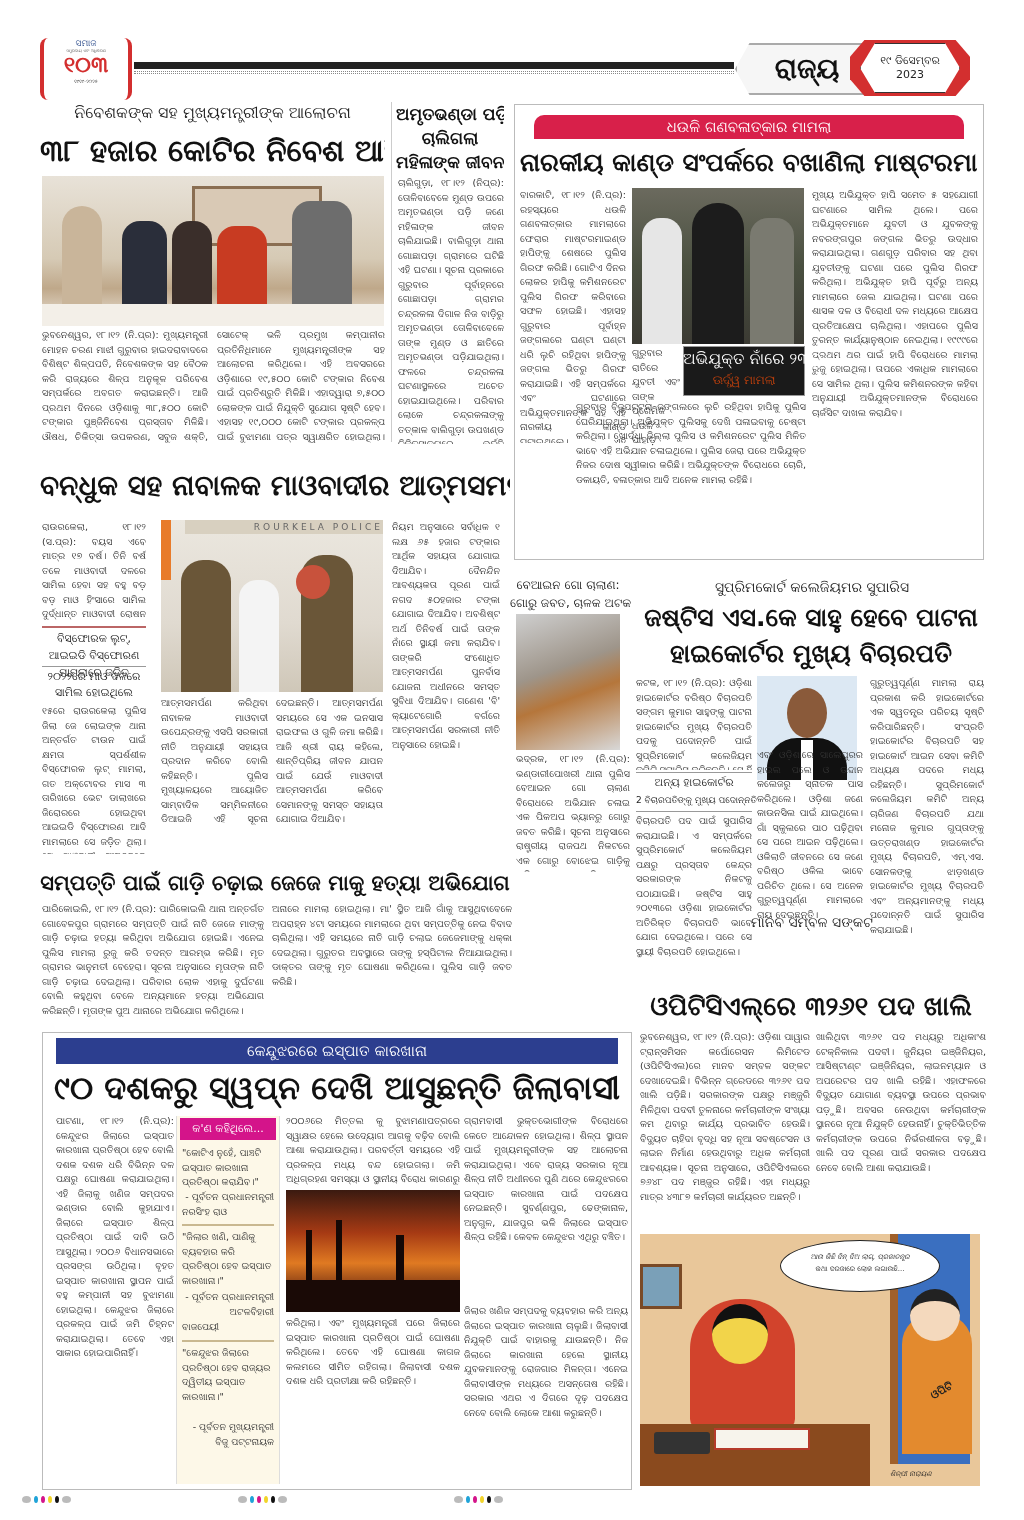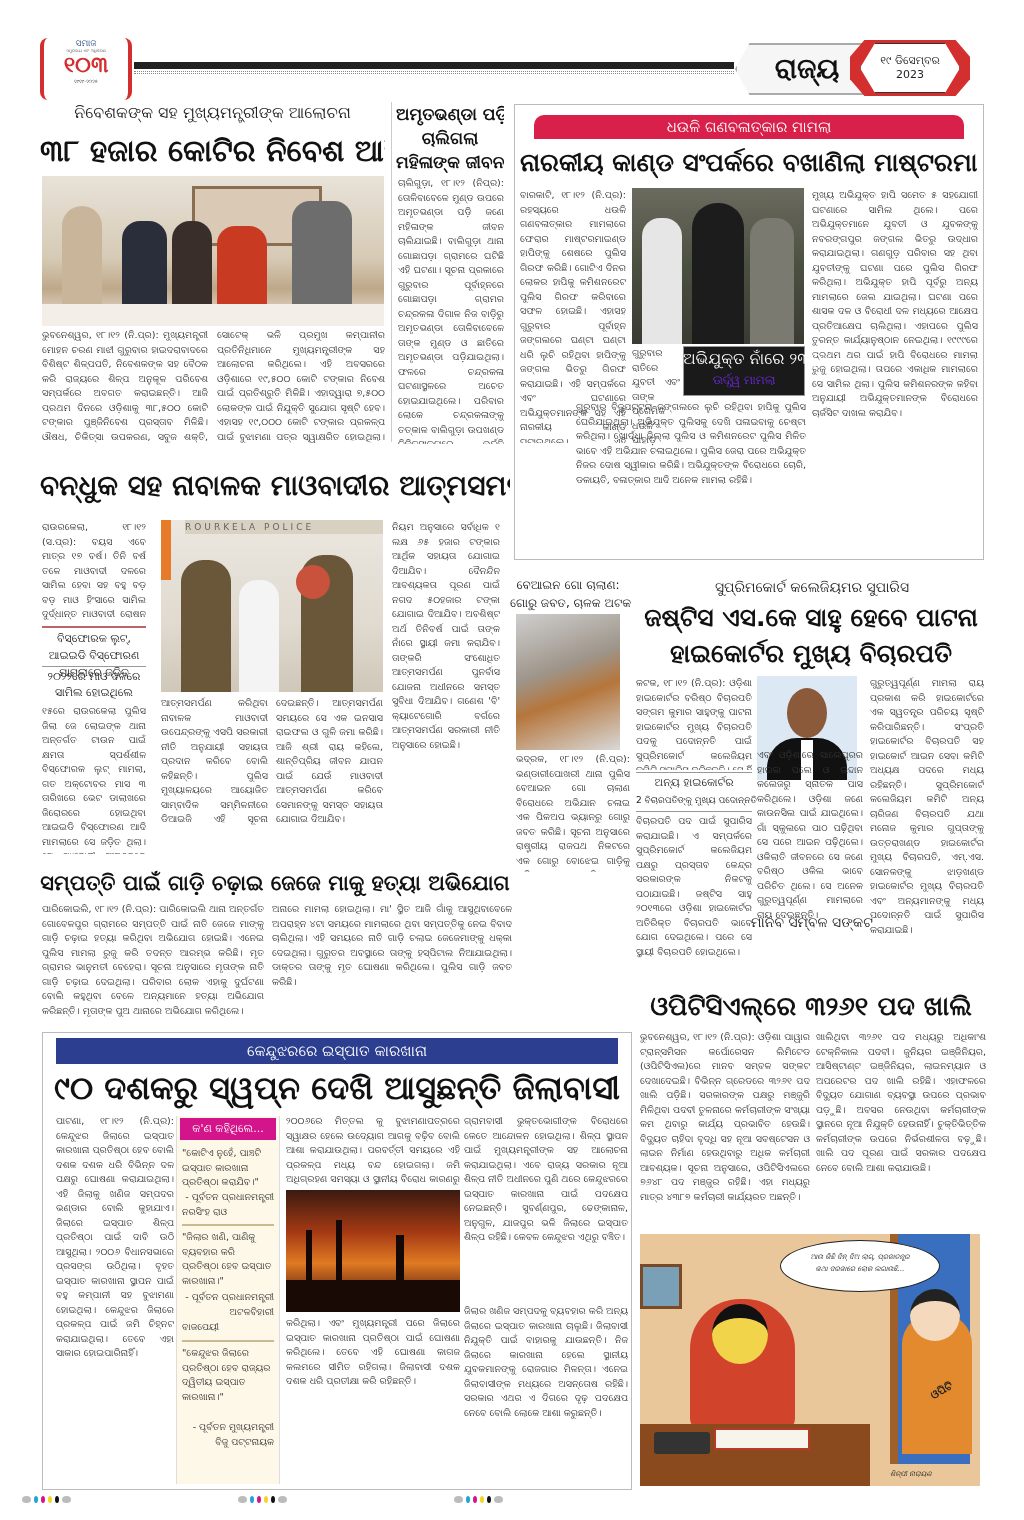--- a/index.html
+++ b/index.html
@@ -69,7 +69,7 @@
 <div class="abs txt" style="left:812px;top:188px;width:166px;height:358px">ମୁଖ୍ୟ ଅଭିଯୁକ୍ତ ହାପି ସମେତ ୫ ସହଯୋଗୀ ଘଟଣାରେ ସାମିଲ ଥିଲେ। ପରେ ଅଭିଯୁକ୍ତମାନେ ଯୁବତୀ ଓ ଯୁବକଙ୍କୁ ନବରଙ୍ଗପୁର ଜଙ୍ଗଲ ଭିତରୁ ଉଦ୍ଧାର କରାଯାଇଥିଲା। ଗଣଗୁଡ଼ ପରିବାର ସହ ଥିବା ଯୁବତୀଙ୍କୁ ଘଟଣା ପରେ ପୁଲିସ ଗିରଫ କରିଥିଲା। ଅଭିଯୁକ୍ତ ହାପି ପୂର୍ବରୁ ଅନ୍ୟ ମାମଲାରେ ଜେଲ ଯାଇଥିଲା। ଘଟଣା ପରେ ଶାସକ ଦଳ ଓ ବିରୋଧୀ ଦଳ ମଧ୍ୟରେ ଆକ୍ଷେପ ପ୍ରତିଆକ୍ଷେପ ଚାଲିଥିଲା। ଏହାପରେ ପୁଲିସ ତୁରନ୍ତ କାର୍ଯ୍ୟାନୁଷ୍ଠାନ ନେଇଥିଲା। ୧୯୯୯ରେ ପ୍ରଥମ ଥର ପାଇଁ ହାପି ବିରୋଧରେ ମାମଲା ରୁଜୁ ହୋଇଥିଲା। ତାପରେ ଏକାଧିକ ମାମଲାରେ ସେ ସାମିଲ ଥିଲା। ପୁଲିସ କମିଶନରଙ୍କ କହିବା ଅନୁଯାୟୀ ଅଭିଯୁକ୍ତମାନଙ୍କ ବିରୋଧରେ ଚାର୍ଜସିଟ ଦାଖଲ କରାଯିବ।</div>
 <div class="abs" style="left:683px;top:346px;width:122px;height:50px;background:#1a1a1a;border:1px solid #999"></div>
 <div class="abs kicker" style="left:683px;top:349px;width:122px;font-size:16px;line-height:20px;color:#fff">ଅଭିଯୁକ୍ତ ନାଁରେ ୨୩ରୁ</div>
-<div class="abs kicker" style="left:683px;top:370px;width:122px;font-size:12px;line-height:20px;color:#6d28d9">ଊର୍ଦ୍ଧ୍ୱ ମାମଲା</div>
+<div class="abs kicker" style="left:683px;top:370px;width:122px;font-size:12px;line-height:20px;color:#c2410c">ଊର୍ଦ୍ଧ୍ୱ ମାମଲା</div>
 <div class="abs txt" style="left:632px;top:346px;width:48px;height:100px">ଗୁରୁବାର ରାତିରେ ଯୁବତୀ ଏବଂ ତାଙ୍କ ପ୍ରେମିକ ଧଉଳି ପାହାଡ଼ ଆଡ଼କୁ ବୁଲିବାକୁ ଯାଇଥିଲେ। ଏହି ସମୟରେ ଅଭିଯୁକ୍ତମାନେ ଯୁବକଙ୍କୁ ମାଡ଼ ମାରି ଯୁବତୀଙ୍କୁ ଜଙ୍ଗଲ ଭିତରକୁ ଟାଣି ନେଇଥିଲେ। ପୁଲିସ ଏକ ଟିମ ଗଠନ କରି ତଦନ୍ତ ଆରମ୍ଭ କରିଥିଲା। ଘଟଣାର ଦୁଇ ଦିନ ପରେ ପୁଲିସ ପାଞ୍ଚ ଅଭିଯୁକ୍ତଙ୍କୁ ଗିରଫ କରିଥିଲା। ମୁଖ୍ୟ ଅଭିଯୁକ୍ତ ହାପି ଫେରାର ଥିଲା। ଟେକ୍ନିକାଲ ଟିମ ସାହାଯ୍ୟରେ ତାକୁ ଠାବ କରାଯାଇଥିଲା। ଯୁବତୀ ପୁଲିସ ନିକଟରେ ଅଭିଯୋଗ କରିଥିଲେ।</div>
 <div class="abs txt" style="left:576px;top:400px;width:230px;height:146px">ଗୁରୁବାର ବିଜୁପଟ୍ଟନା ଜଙ୍ଗଲରେ ଲୁଚି ରହିଥିବା ହାପିକୁ ପୁଲିସ ଘେରିଯାଇଥିଲା। ଅଭିଯୁକ୍ତ ପୁଲିସକୁ ଦେଖି ପଳାଇବାକୁ ଚେଷ୍ଟା କରିଥିଲା। ଖୋର୍ଦ୍ଧା ଜିଲ୍ଲା ପୁଲିସ ଓ କମିଶନରେଟ ପୁଲିସ ମିଳିତ ଭାବେ ଏହି ଅଭିଯାନ ଚଳାଇଥିଲେ। ପୁଲିସ ଜେରା ପରେ ଅଭିଯୁକ୍ତ ନିଜର ଦୋଷ ସ୍ୱୀକାର କରିଛି। ଅଭିଯୁକ୍ତଙ୍କ ବିରୋଧରେ ଚୋରି, ଡକାୟତି, ବଳାତ୍କାର ଆଦି ଅନେକ ମାମଲା ରହିଛି।</div>
 

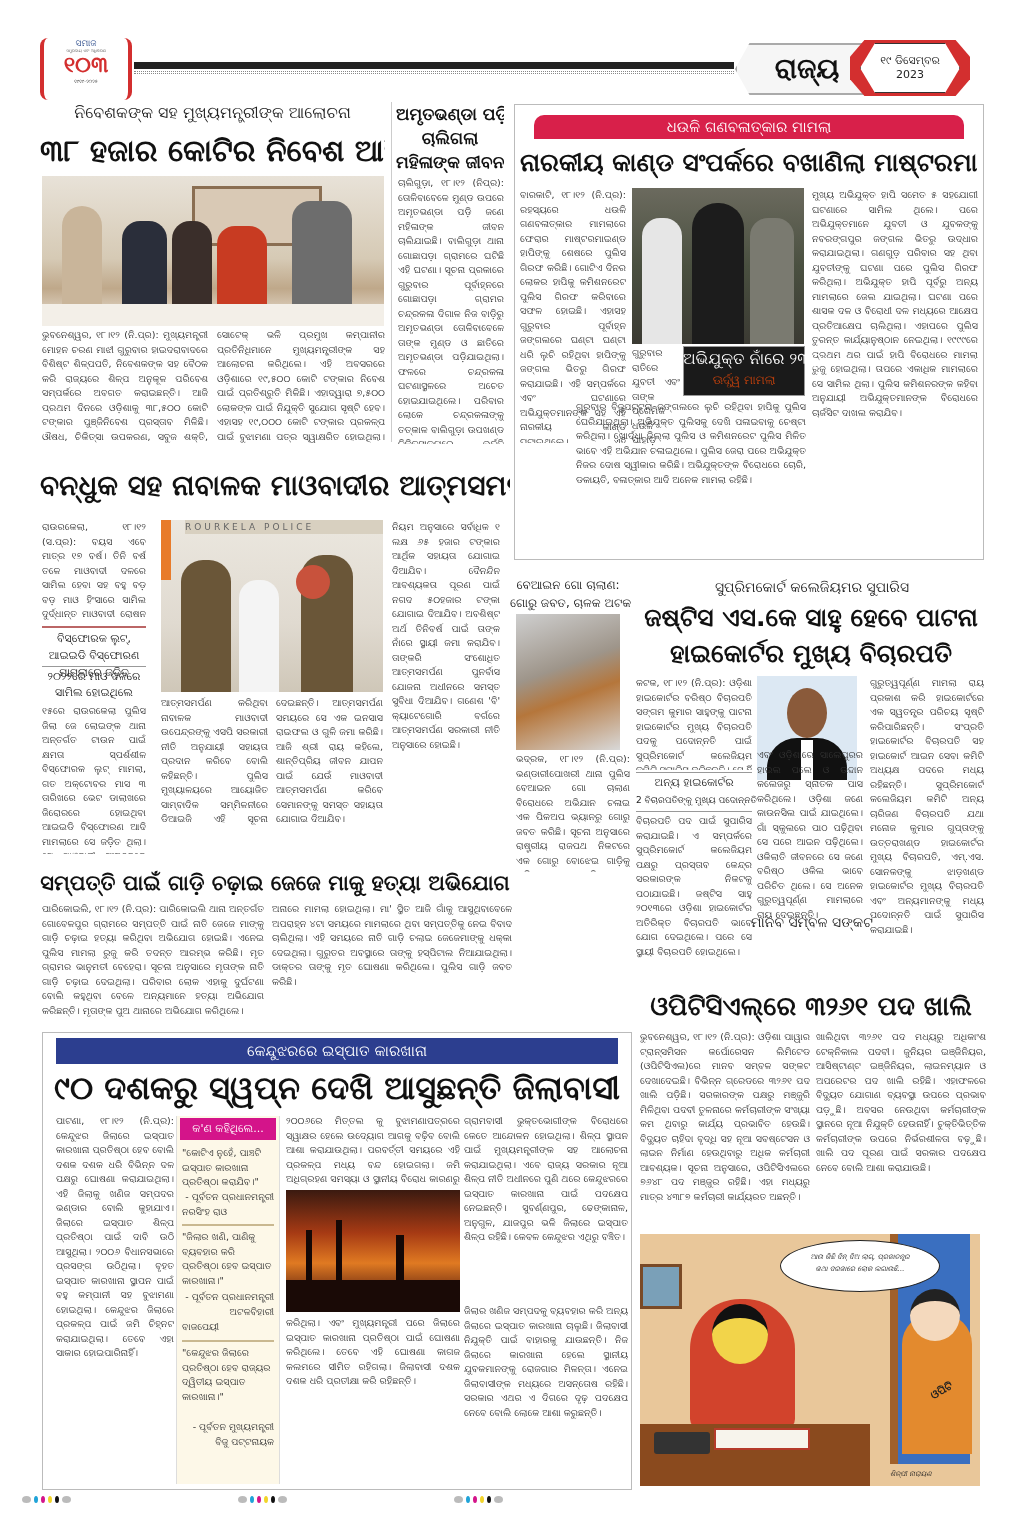--- a/index.html
+++ b/index.html
@@ -82,7 +82,7 @@
 <div class="abs kicker" style="left:42px;top:684px;width:104px;font-size:11px;line-height:17px">ସାମିଲ ହୋଇଥିଲେ</div>
 <div class="abs txt" style="left:42px;top:704px;width:104px;height:150px">୧୫ରେ ରାଉରକେଲା ପୁଲିସ ଜିଲା ଜେ ଲୋଇଙ୍କ ଥାନା ଅନ୍ତର୍ଗତ ଟାଉନ ପାଇଁ କ୍ଷମତା ସ୍ପର୍ଶଶୀଳ ବିସ୍ଫୋରକ ଲୁଟ୍ ମାମଲା, ଗତ ଅକ୍ଟୋବର ମାସ ୩ ତାରିଖରେ ଭେଟ ଡାଲାଖରେ ଜିରୋରରେ ହୋଇଥିବା ଆଇଇଡି ବିସ୍ଫୋରଣ ଆଦି ମାମଲାରେ ସେ ଜଡ଼ିତ ଥିଲା। ସେ ମାଓବାଦୀ ସଂଗଠନରେ ଯୋଗ ଦେଇ ବିଭିନ୍ନ ହିଂସାତ୍ମକ ଘଟଣାରେ ସାମିଲ ଥିଲା। ଜୀବନ ମୁଖ୍ୟ ଧାରାକୁ ଫେରିବା ପାଇଁ ସେ ଆତ୍ମସମର୍ପଣ କରିଛି।</div>
 <div class="img" style="left:161px;top:520px;width:222px;height:172px;background:linear-gradient(180deg,#ebe7df 0%,#e0dad0 60%,#cfc7b8 100%)">
-  <div class="abs" style="left:24px;top:0;width:198px;height:14px;background:#d8d0c0;color:#666;font-size:9px;letter-spacing:3px;line-height:14px;text-align:left">ROURKELA POLICE</div>
+  <div class="abs" style="left:24px;top:0;width:198px;height:14px;background:#d8d0c0;color:#666;font-size:9px;letter-spacing:3px;line-height:14px;text-align:right">ROURKELA POLICE</div>
   <div class="abs" style="left:0;top:0;width:10px;height:60px;background:#e87b2a"></div>
   <div class="abs" style="left:20px;top:40px;width:50px;height:132px;background:#6a5638;border-radius:22px 22px 0 0"></div>
   <div class="abs" style="left:78px;top:60px;width:40px;height:112px;background:#f4f4f4;border-radius:18px 18px 0 0"></div>

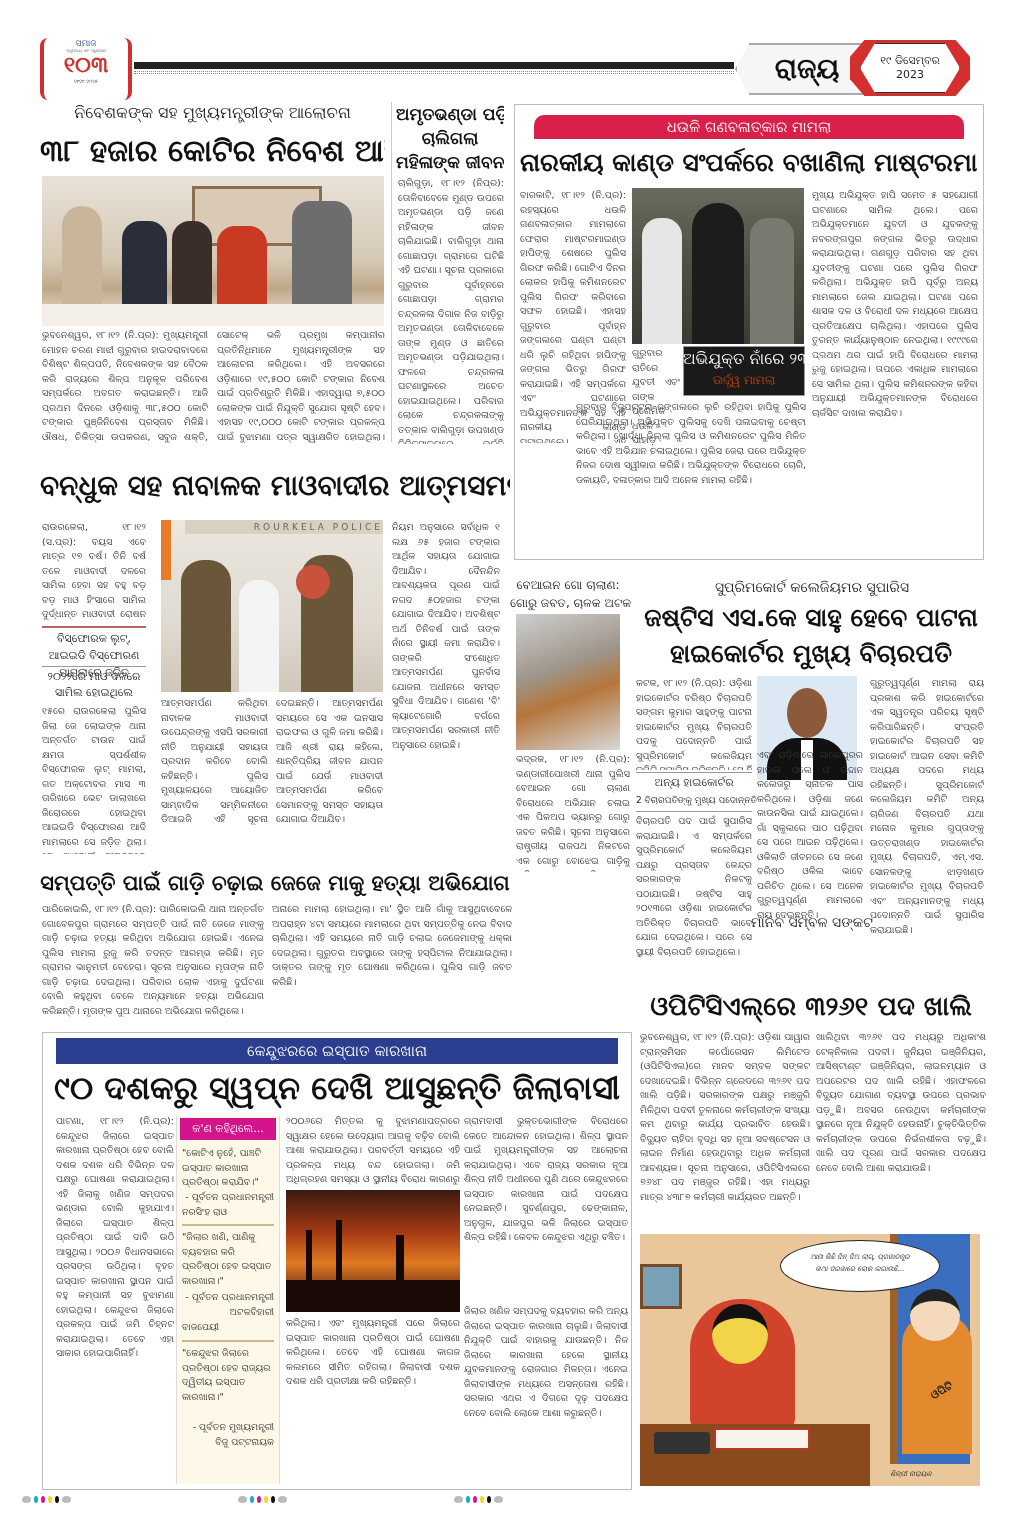--- a/index.html
+++ b/index.html
@@ -161,7 +161,7 @@
   <div class="abs" style="left:250px;top:0;width:80px;height:230px;background:#3a6fc0;border-left:8px solid #a0602a"></div>
   <div class="abs" style="left:140px;top:6px;width:160px;height:52px;background:#fff;border:1.5px solid #222;border-radius:50%"></div>
   <div class="abs" style="left:148px;top:18px;width:144px;font-size:7px;line-height:10px;text-align:center;font-style:italic;color:#111;white-space:nowrap;overflow:hidden">ଆଉ କିଛି ଦିନ୍ ଦିଅ ଲାଗ୍, ପ୍ରଜାତନ୍ତ୍ର</div>
-  <div class="abs" style="left:148px;top:30px;width:144px;font-size:7px;line-height:10px;text-align:center;font-style:italic;color:#111;white-space:nowrap;overflow:hidden">କଥା ଦରଜାରେ ଲୋକ ଲଗାଉଛି...</div>
+  <div class="abs" style="left:148px;top:30px;width:144px;font-size:7px;line-height:10px;text-align:center;color:#111;white-space:nowrap;overflow:hidden">କଥା ଦରଜାରେ ଲୋକ ଲଗାଉଛି...</div>
   <div class="abs" style="left:50px;top:65px;width:105px;height:130px;background:#d2432c;border-radius:50px 50px 10px 10px"></div>
   <div class="abs" style="left:72px;top:70px;width:56px;height:60px;background:#f2d44a;border-radius:50%;border-top:14px solid #111"></div>
   <div class="abs" style="left:262px;top:80px;width:70px;height:140px;background:#e38a2e;border-radius:30px 30px 0 0"></div>

